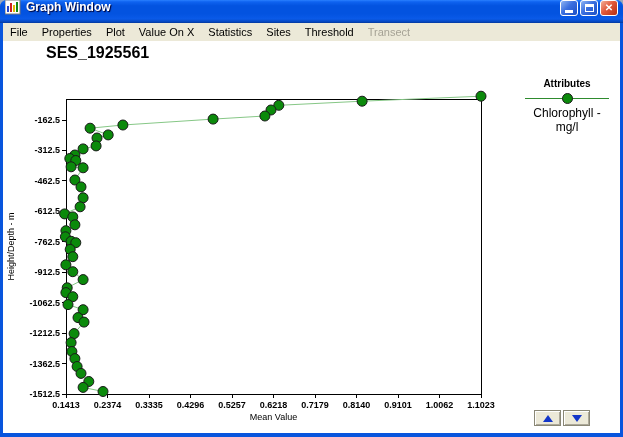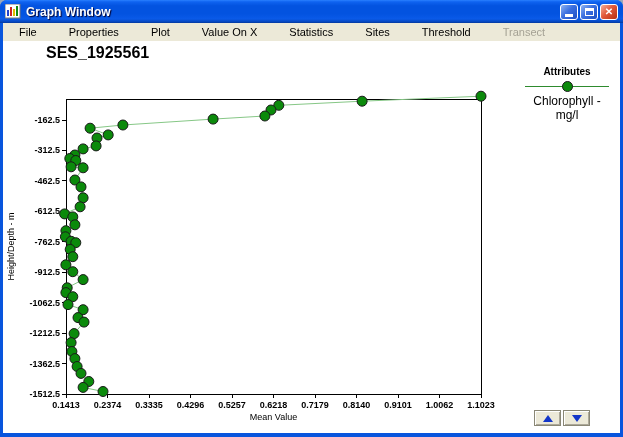--- a/index.html
+++ b/index.html
@@ -13,7 +13,7 @@
   .titlebar{
     position:absolute;left:0;top:0;right:0;height:23px;
     background:linear-gradient(180deg,#2a80ff 0%,#0f63f0 8%,#0353e0 25%,#0353e0 60%,#0a5ae8 82%,#0546bd 95%,#03379a 100%);
-    display:flex;align-items:center;padding:0 5px;
+    display:flex;align-items:flex-start;padding:0 5px;
   }
   .app-icon{width:17px;height:15px;margin-right:4px;display:inline-block;}
   .title-text{color:#fff;font-weight:bold;font-size:12px;text-shadow:1px 1px 1px #003;flex:1;}

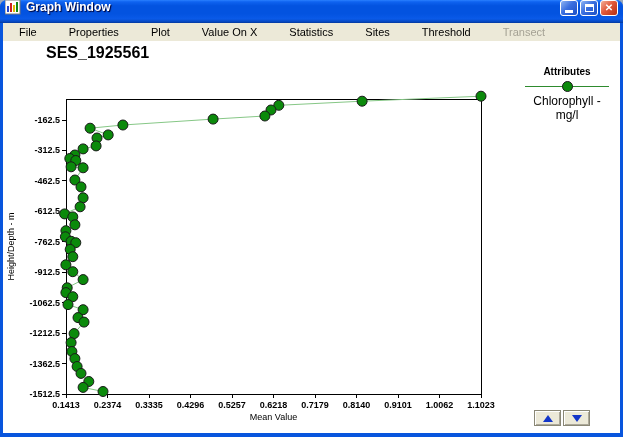--- a/index.html
+++ b/index.html
@@ -29,7 +29,7 @@
     position:absolute;left:3px;top:23px;right:3px;height:18px;
     background:#ECE9D8;display:flex;align-items:center;font-size:11px;color:#000;
   }
-  .menu-item{padding:2px 16px;cursor:default;}
+  .menu-item{padding:2px 7px;cursor:default;}
   .menu-item.disabled{color:#A5A295;}
   .content{position:absolute;left:3px;top:41px;right:3px;bottom:4px;background:#fff;}
   .chart-title{position:absolute;left:46px;top:44px;font-size:16px;font-weight:bold;color:#000;text-align:right;}

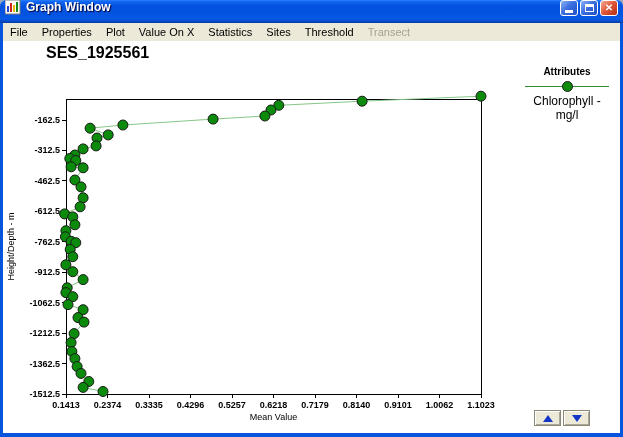--- a/index.html
+++ b/index.html
@@ -35,7 +35,7 @@
   .chart-title{position:absolute;left:46px;top:44px;font-size:16px;font-weight:bold;color:#000;text-align:right;}
   .chart-canvas{position:absolute;left:0;top:0;}
   .legend{position:absolute;left:523px;top:66px;width:88px;text-align:center;}
-  .legend-title{font-size:10px;font-weight:bold;color:#000;}
+  .legend-title{font-size:10px;font-weight:bold;color:#000;margin-top:12px;}
   .legend-sample{position:relative;height:13px;margin:3px 2px 1px 2px;}
   .legend-line{position:absolute;left:0;right:0;top:6px;height:1px;background:#2E8B2E;}
   .legend-dot{position:absolute;left:50%;top:1px;margin-left:-5px;width:11px;height:11px;

